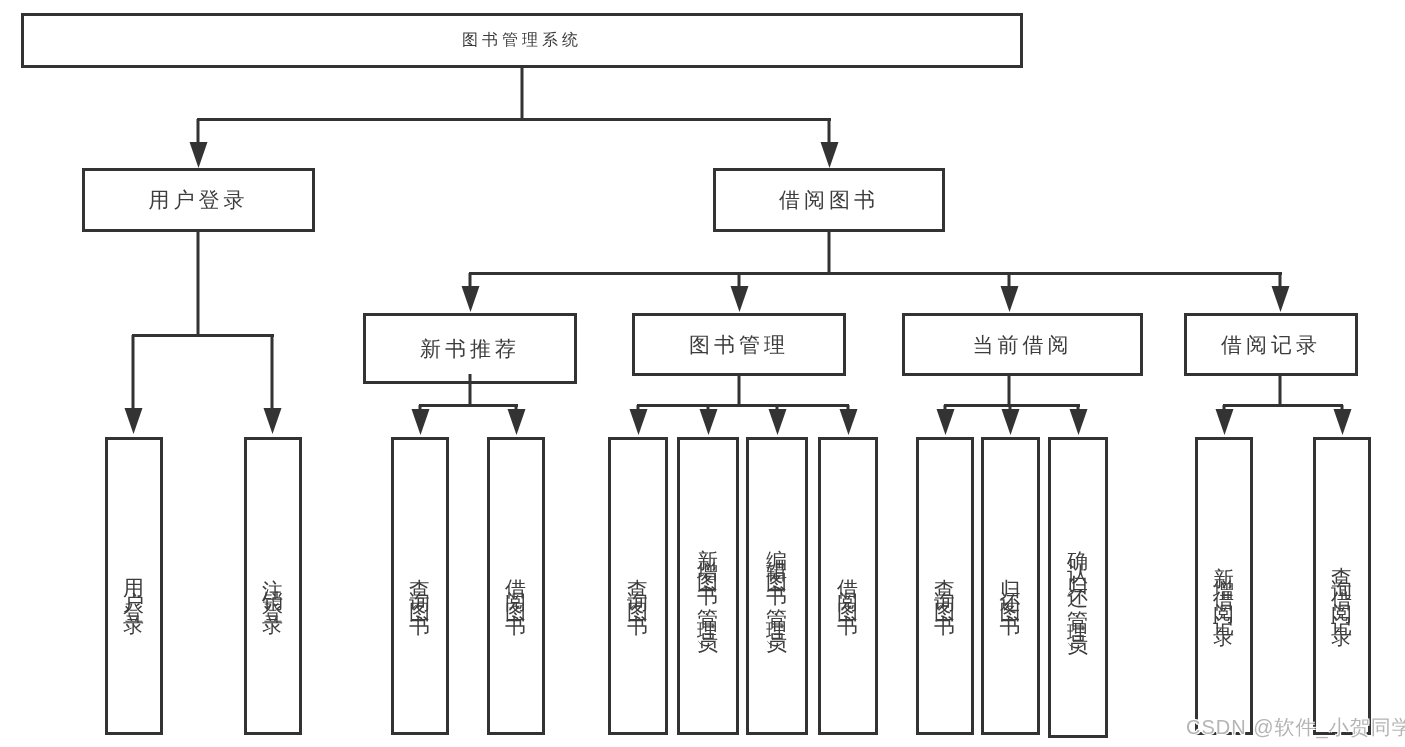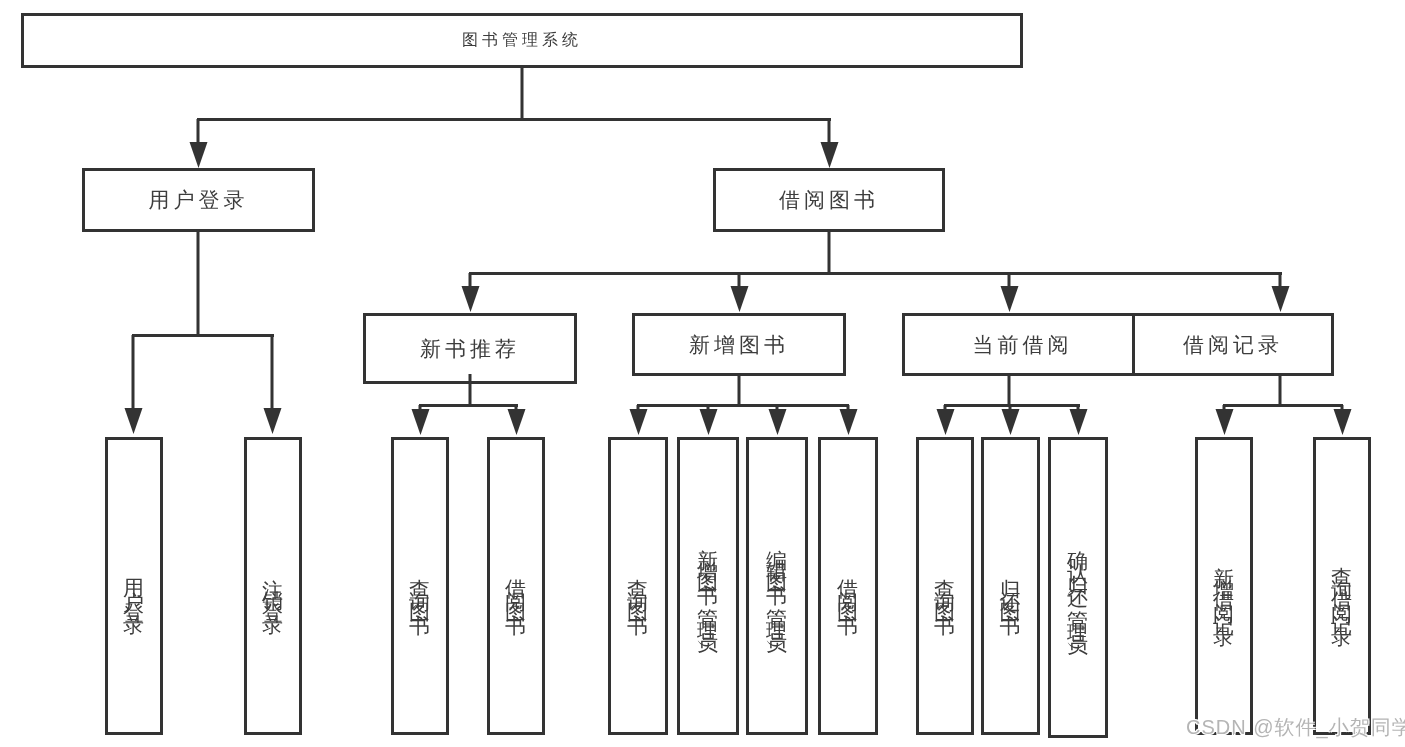--- a/index.html
+++ b/index.html
@@ -68,7 +68,7 @@
   <div class="arrow" style="left:1280px;top:273px;height:13px"></div>
 
   <div class="box lvl" style="left:363px;top:313px;width:214px;height:71px">新书推荐</div>
-  <div class="box lvl" style="left:632px;top:313px;width:214px;height:63px">新增图书</div>
+  <div class="box lvl" style="left:632px;top:313px;width:214px;height:63px">图书管理</div>
   <div class="box lvl" style="left:902px;top:313px;width:241px;height:63px">当前借阅</div>
   <div class="box lvl" style="left:1132px;top:313px;width:202px;height:63px">借阅记录</div>
 

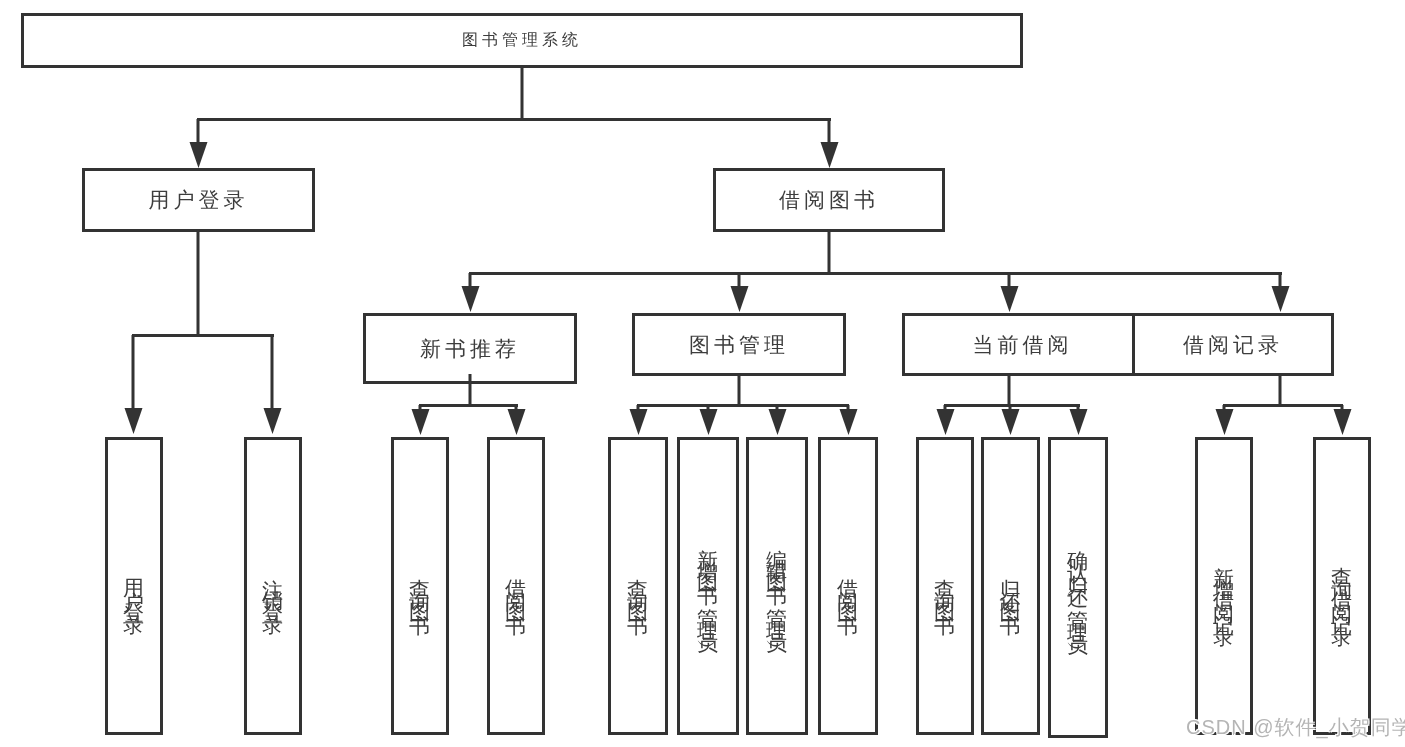--- a/index.html
+++ b/index.html
@@ -70,7 +70,7 @@
   <div class="box lvl" style="left:363px;top:313px;width:214px;height:71px">新书推荐</div>
   <div class="box lvl" style="left:632px;top:313px;width:214px;height:63px">图书管理</div>
   <div class="box lvl" style="left:902px;top:313px;width:241px;height:63px">当前借阅</div>
-  <div class="box lvl" style="left:1132px;top:313px;width:202px;height:63px">借阅记录</div>
+  <div class="box lvl" style="left:1184px;top:313px;width:174px;height:63px">借阅记录</div>
 
   <div class="vl" style="left:470px;top:374px;height:32px"></div>
   <div class="hl" style="left:419px;top:404px;width:99px"></div>

